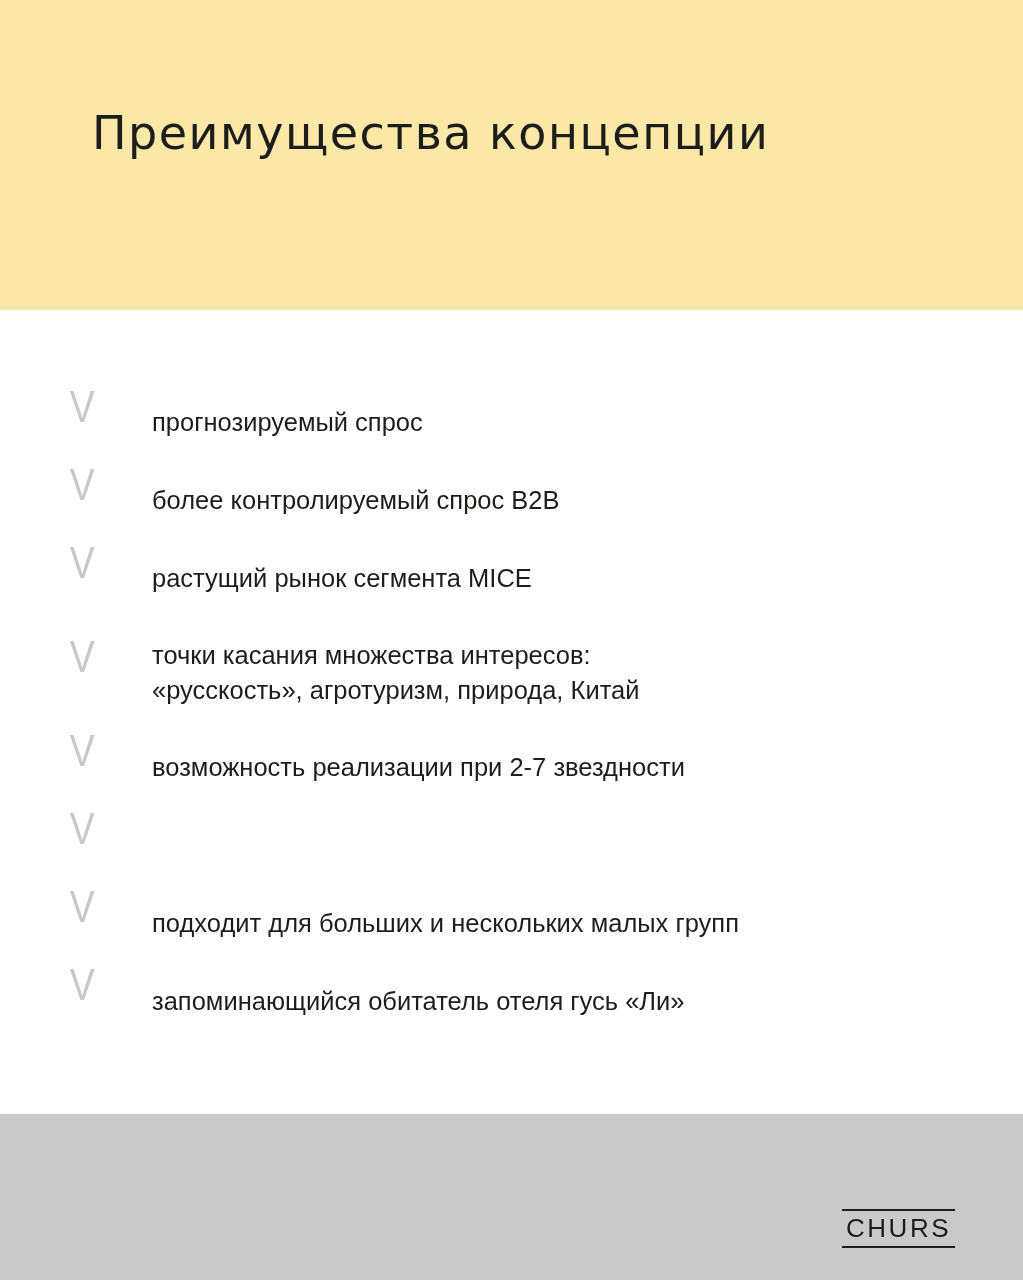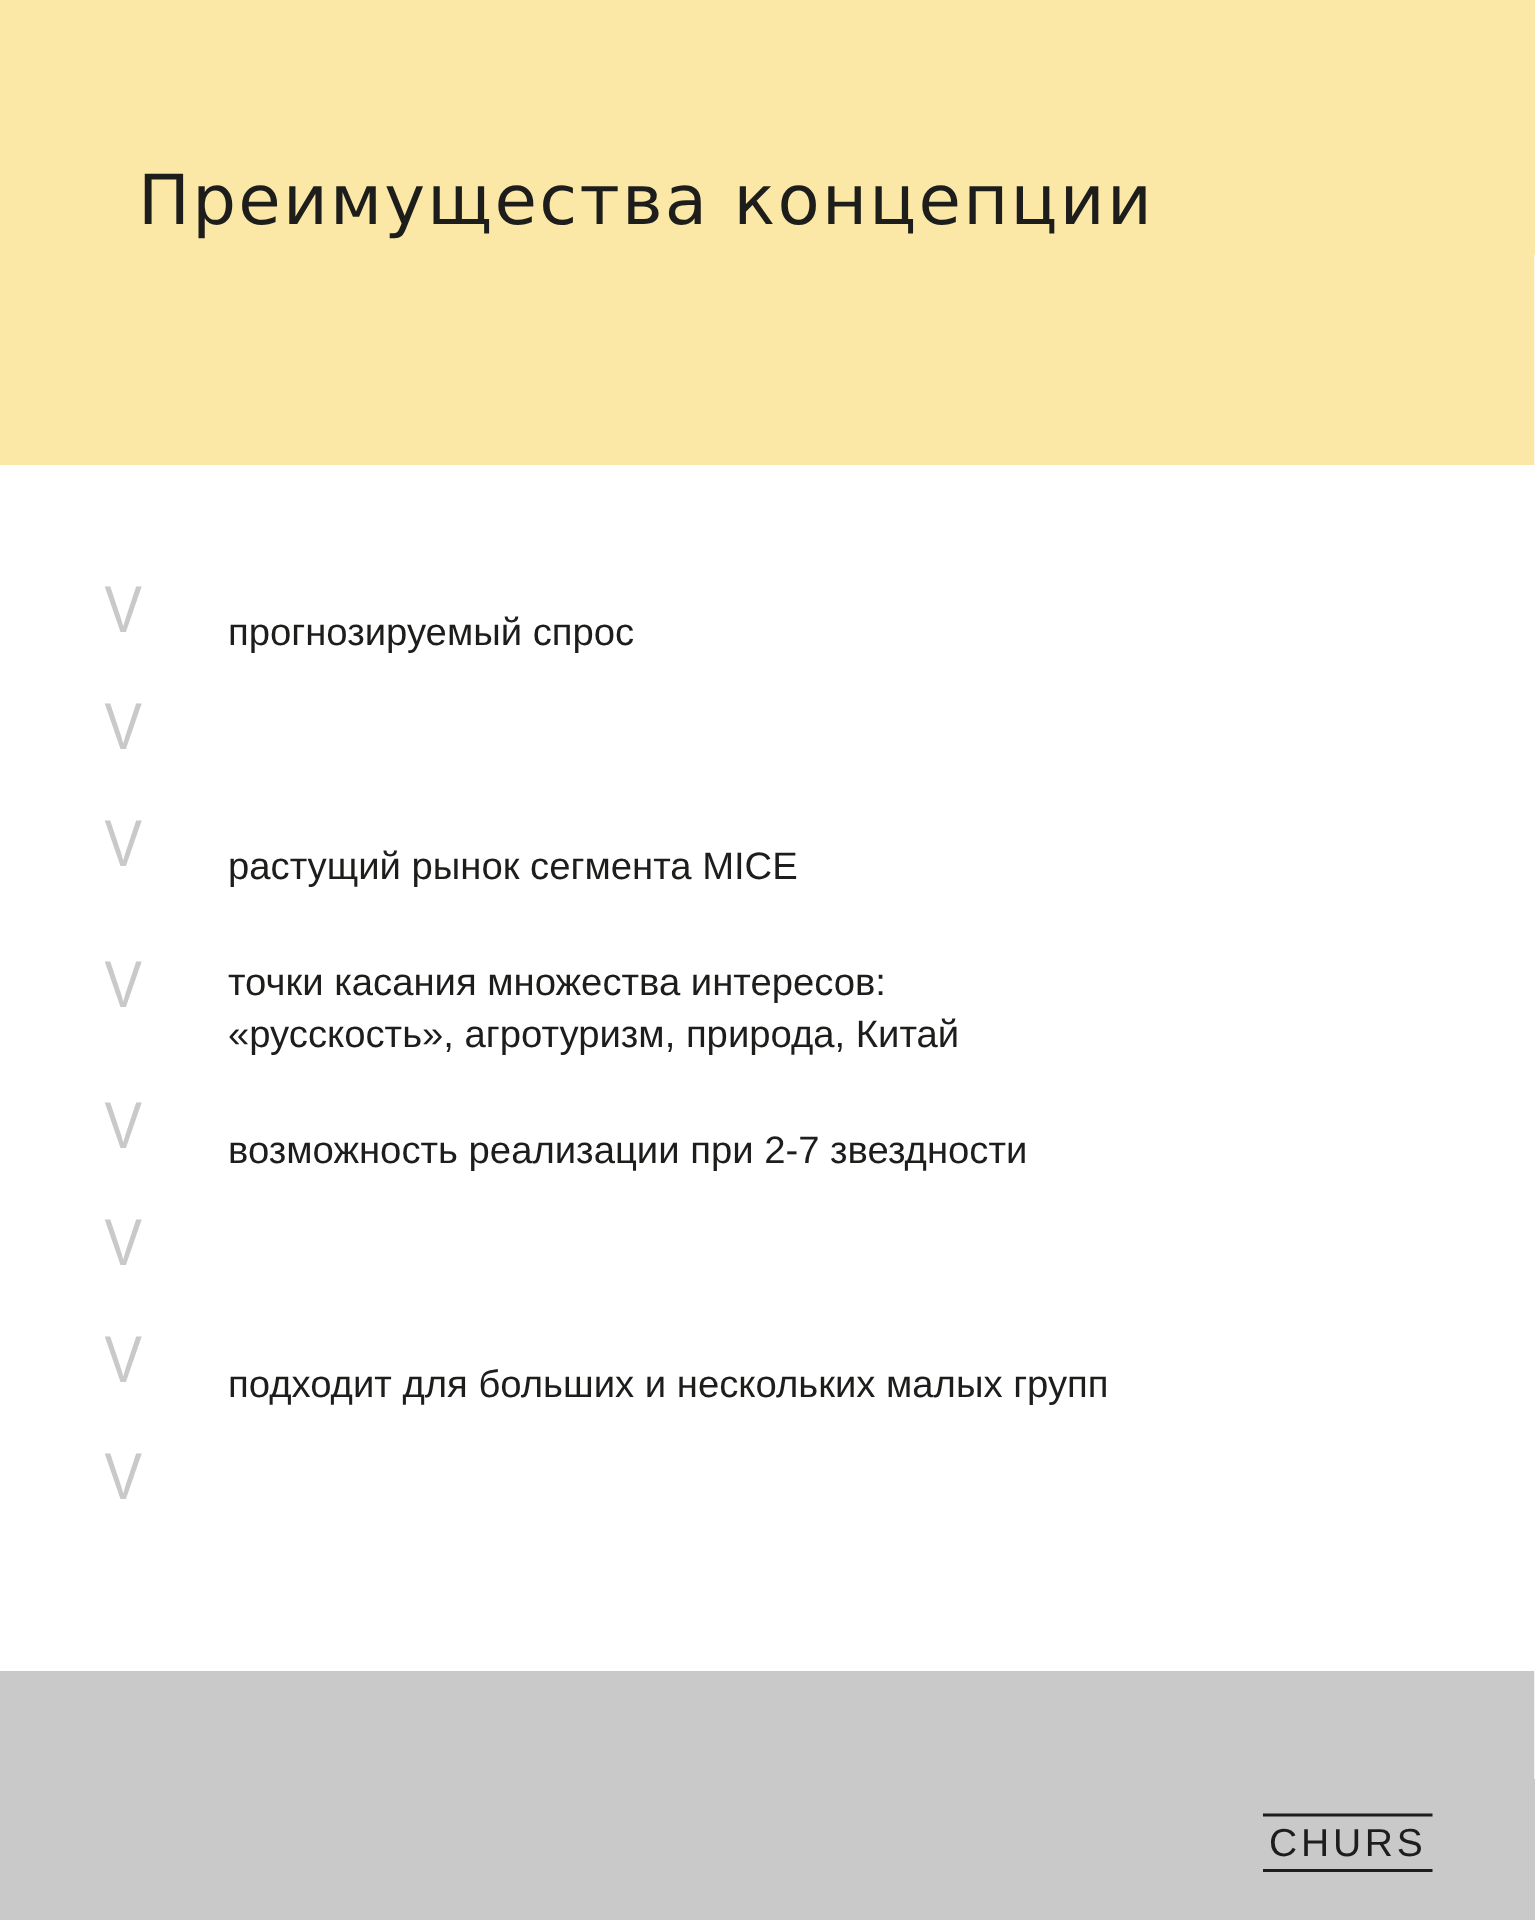--- a/index.html
+++ b/index.html
@@ -119,6 +119,7 @@
 
       <li class="bullet-item">
         <span class="check-mark">V</span>
+        <span class="bullet-text">более контролируемый спрос B2B</span>
       </li>
 
       <li class="bullet-item">

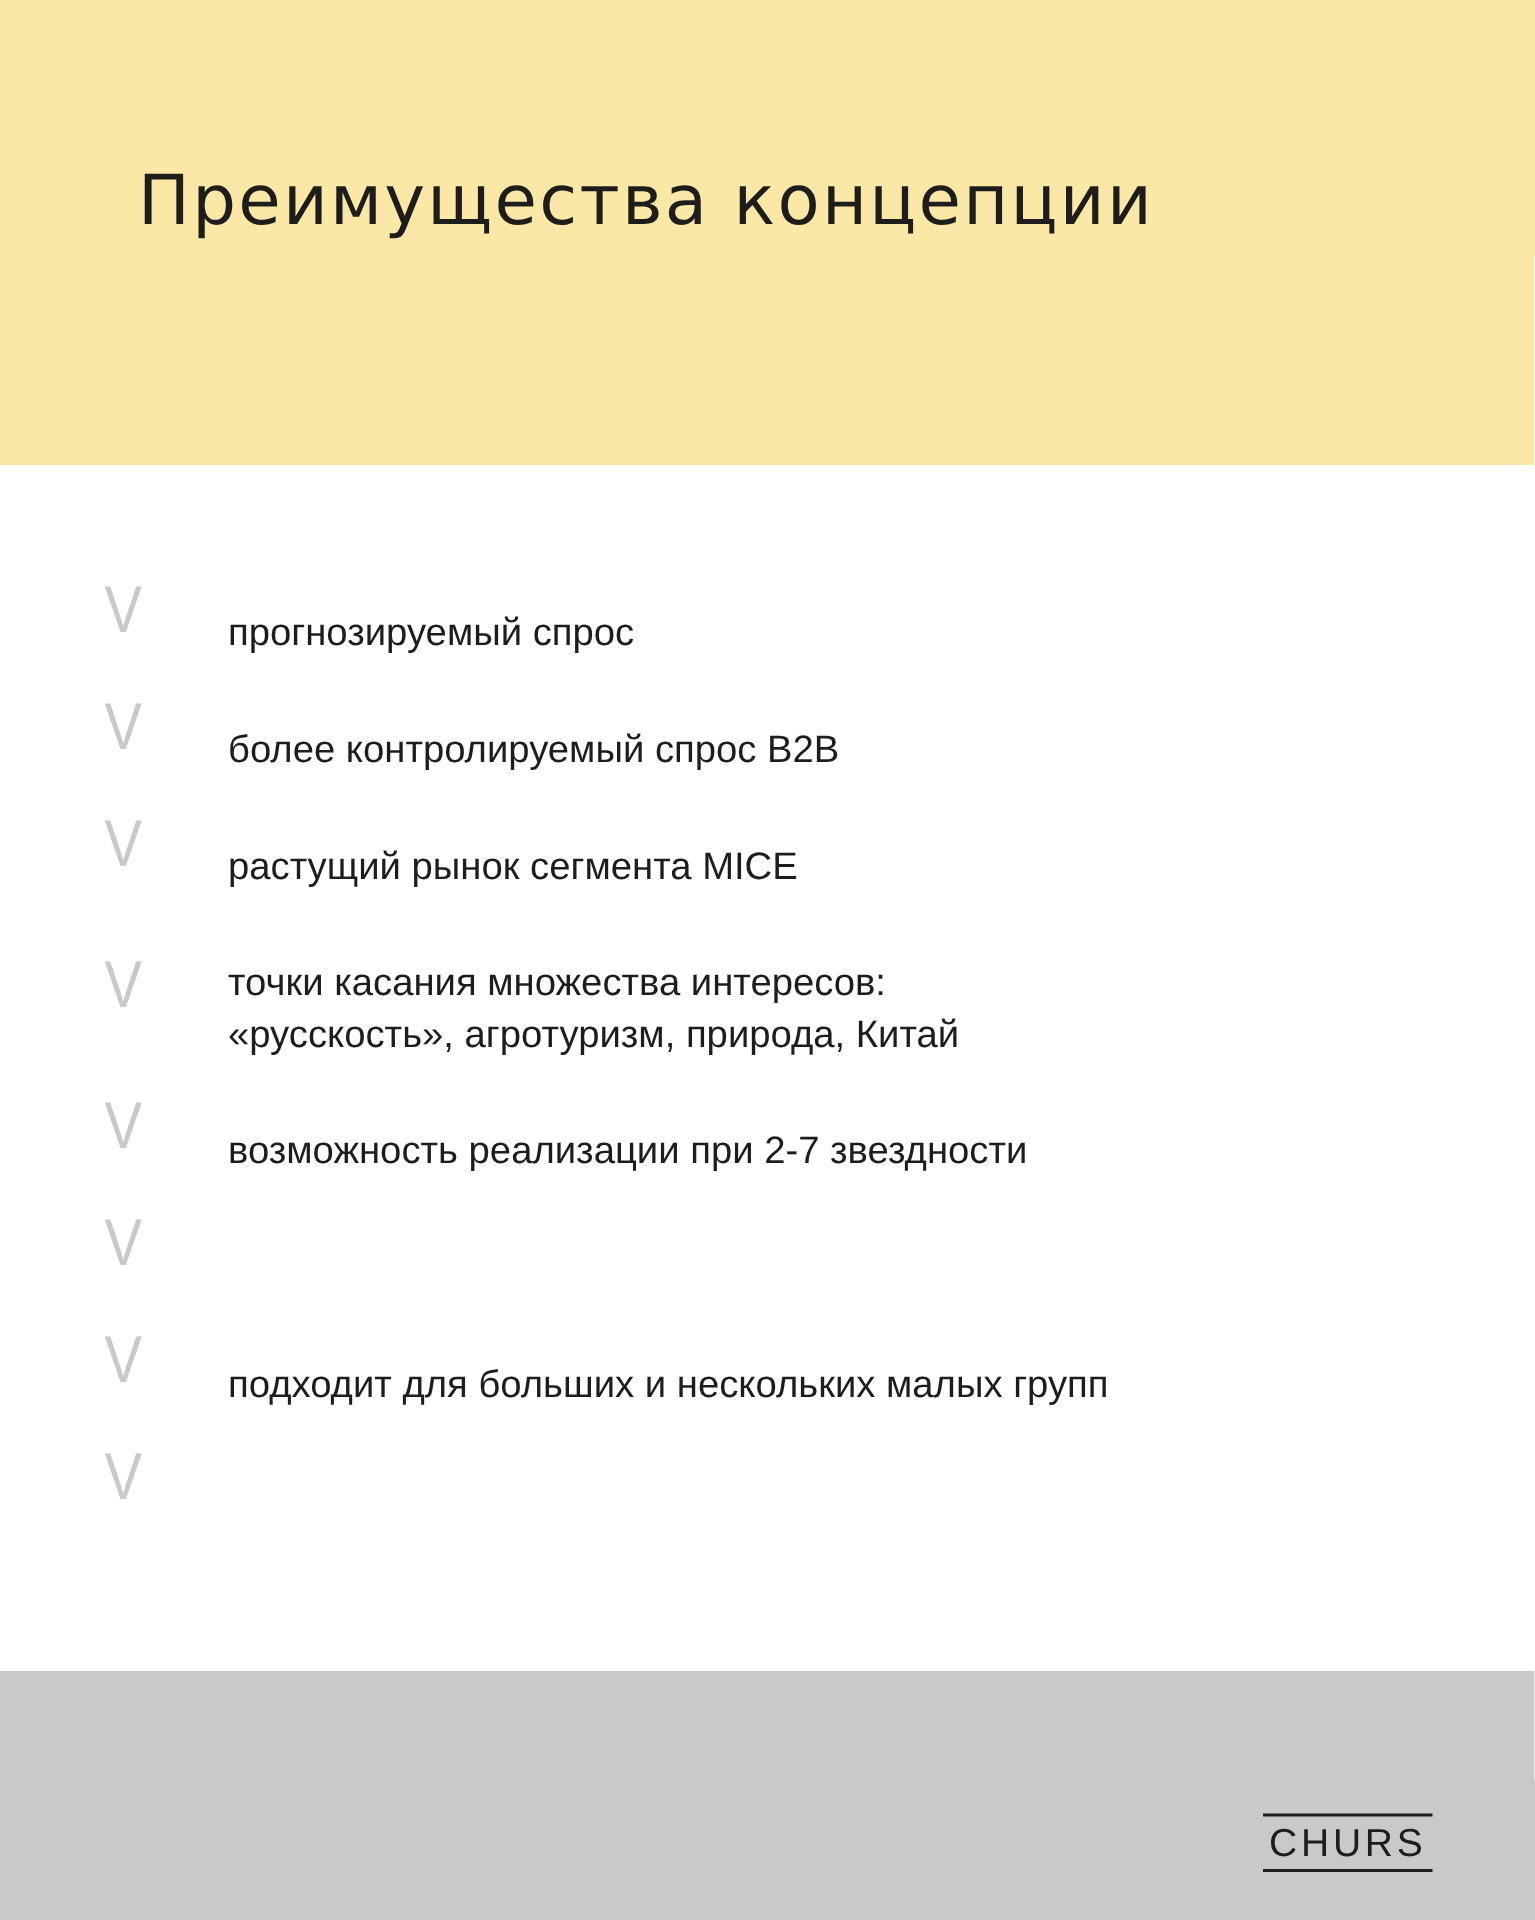--- a/index.html
+++ b/index.html
@@ -149,6 +149,7 @@
 
       <li class="bullet-item">
         <span class="check-mark">V</span>
+        <span class="bullet-text">запоминающийся обитатель отеля гусь «Ли»</span>
       </li>
 
     </ul>

